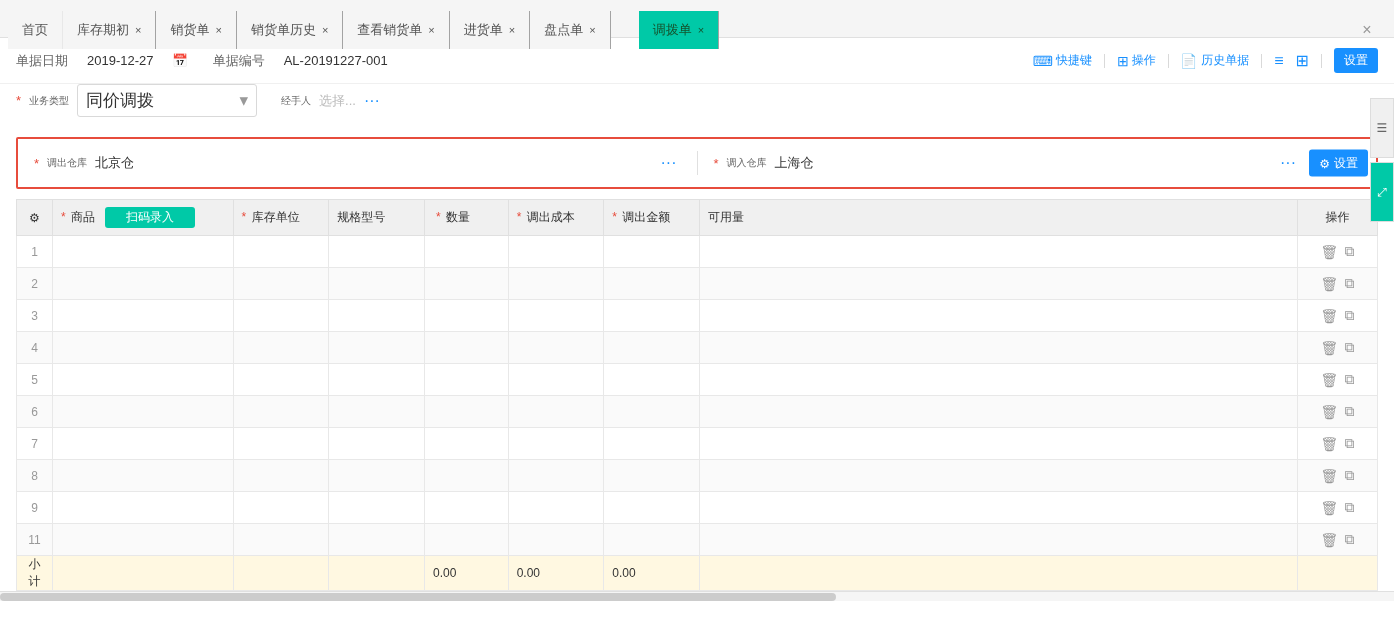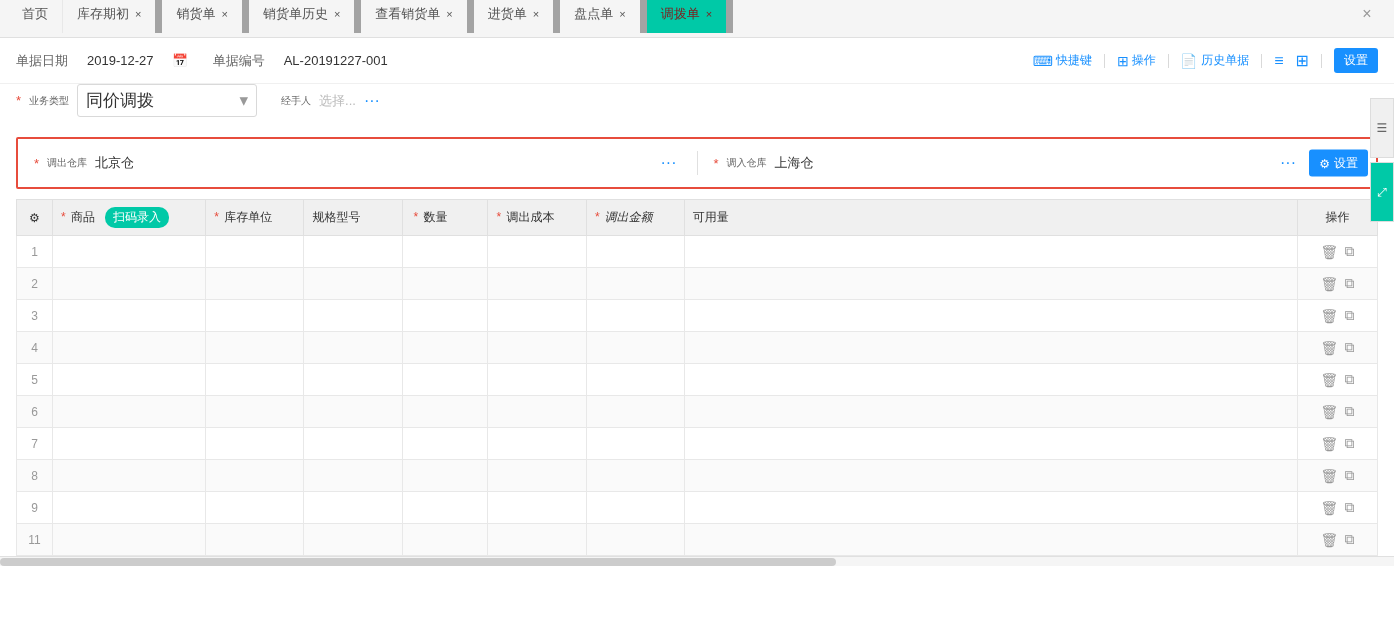--- a/index.html
+++ b/index.html
@@ -8,11 +8,11 @@
     
     .tab-bar {
       display: flex;
-      align-items: flex-end;
+      align-items: flex-start;
       border-bottom: 1px solid #e0e0e0;
       background: #f5f5f5;
       height: 38px;
-      padding: 4px 8px;
+      padding: 11px 8px;
     }
     .tab-item {
       display: flex;

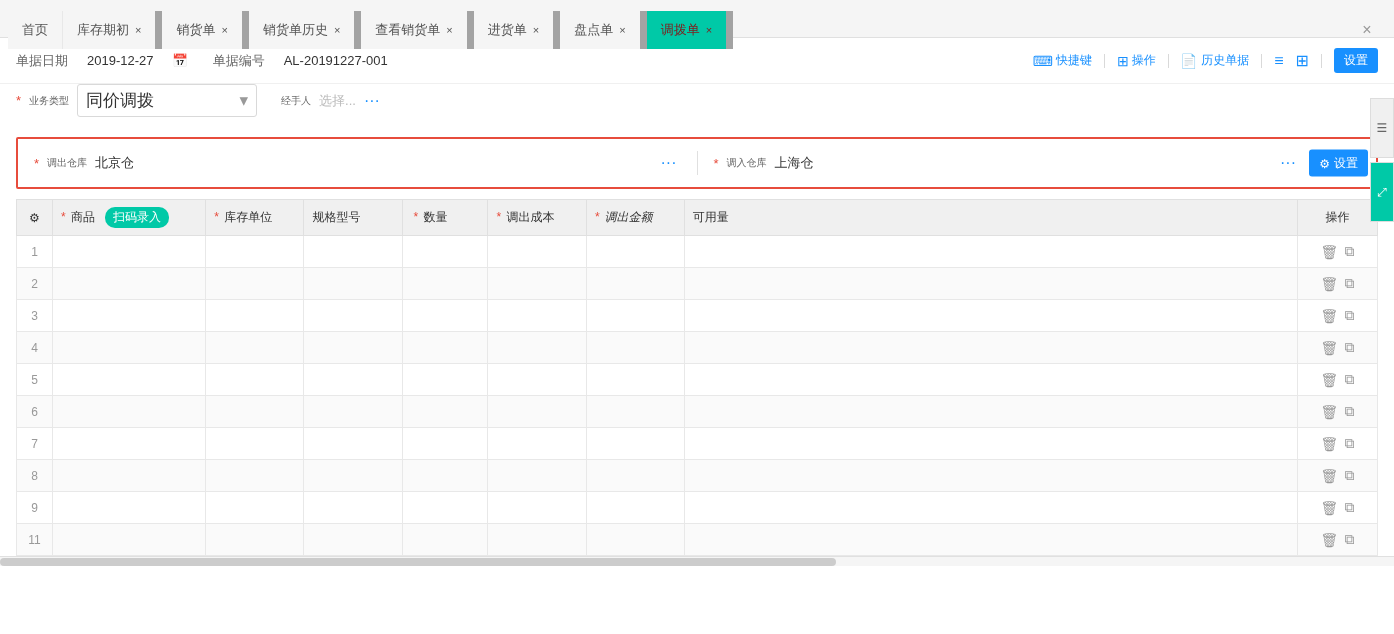--- a/index.html
+++ b/index.html
@@ -22,7 +22,7 @@
       cursor: pointer;
       font-size: 13px;
       color: #555;
-      border-right: 7px solid #a3a3a3;
+      border-right: 1px solid #a3a3a3;
       background: #f5f5f5;
       position: relative;
     }

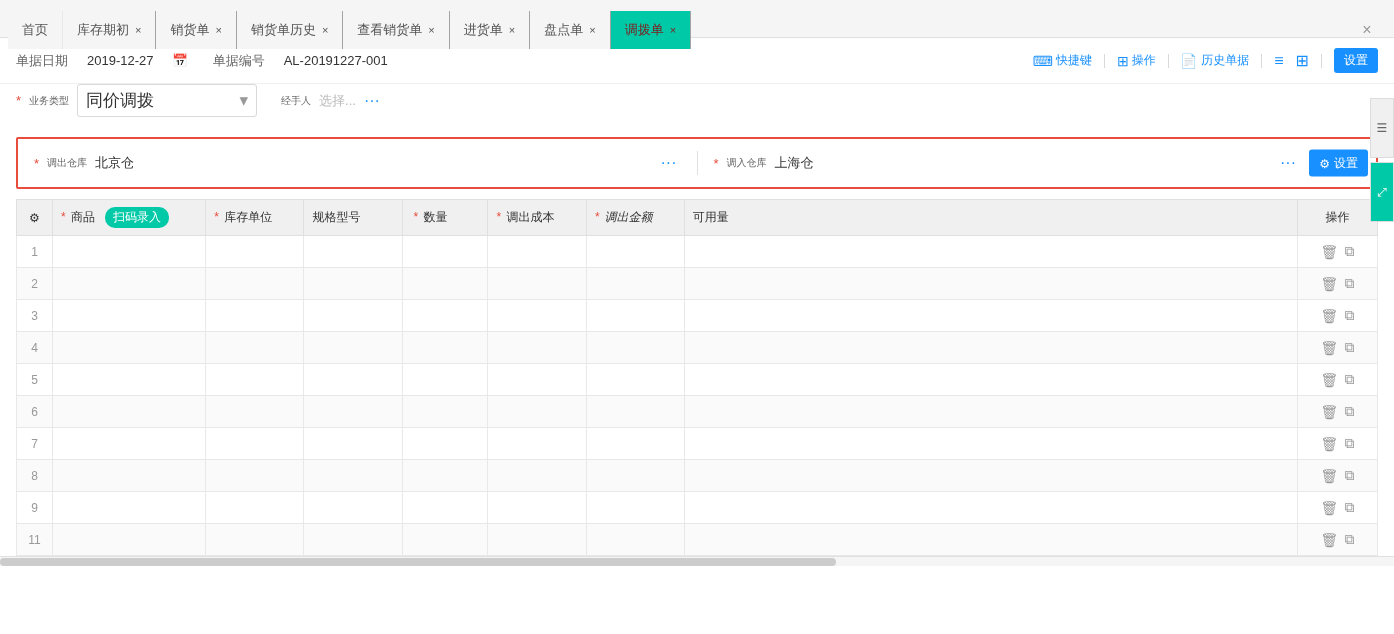--- a/index.html
+++ b/index.html
@@ -28,7 +28,8 @@
     }
     .tab-item.active {
       background: #00c9a7;
-      color: #7f1d1d;
+      color: #14532d;
+      margin-left: 28px;
     }
     .tab-item .close-icon {
       margin-left: 6px;

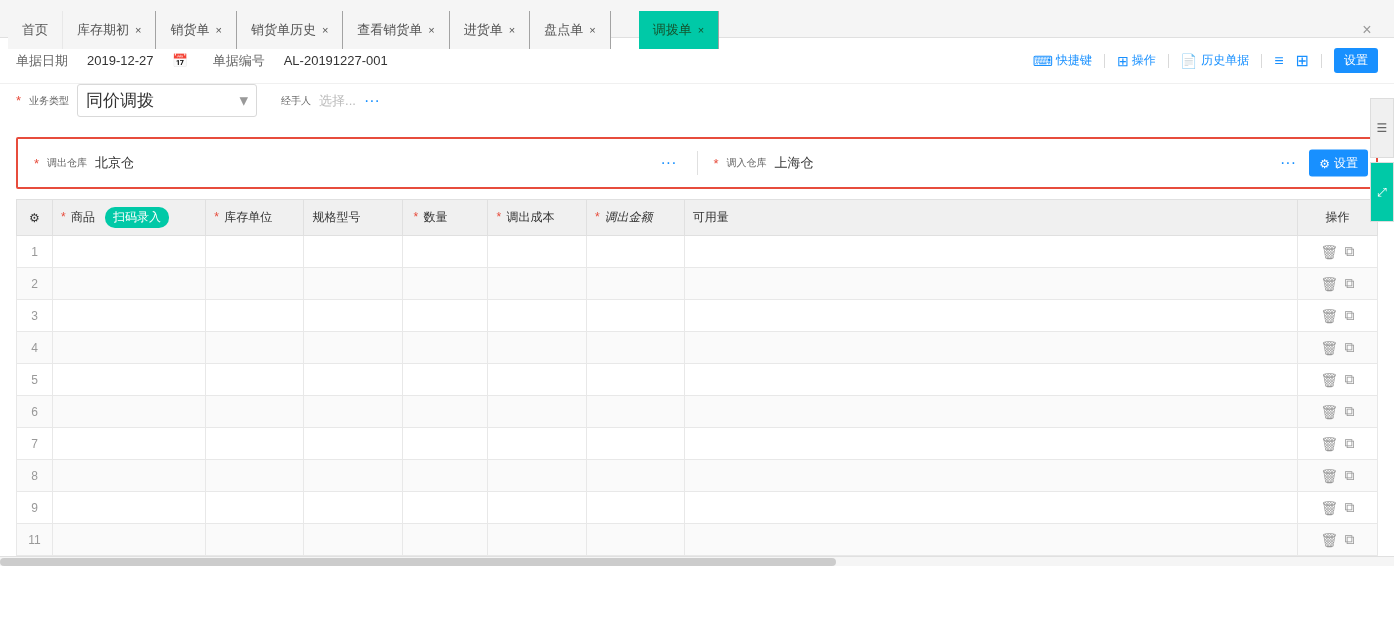--- a/index.html
+++ b/index.html
@@ -250,8 +250,8 @@
       background: #00c9a7;
       color: #fff;
       border: none;
-      padding: 2px 8px;
-      border-radius: 10px;
+      padding: 2px 21px;
+      border-radius: 3px;
       font-size: 12px;
       cursor: pointer;
     }

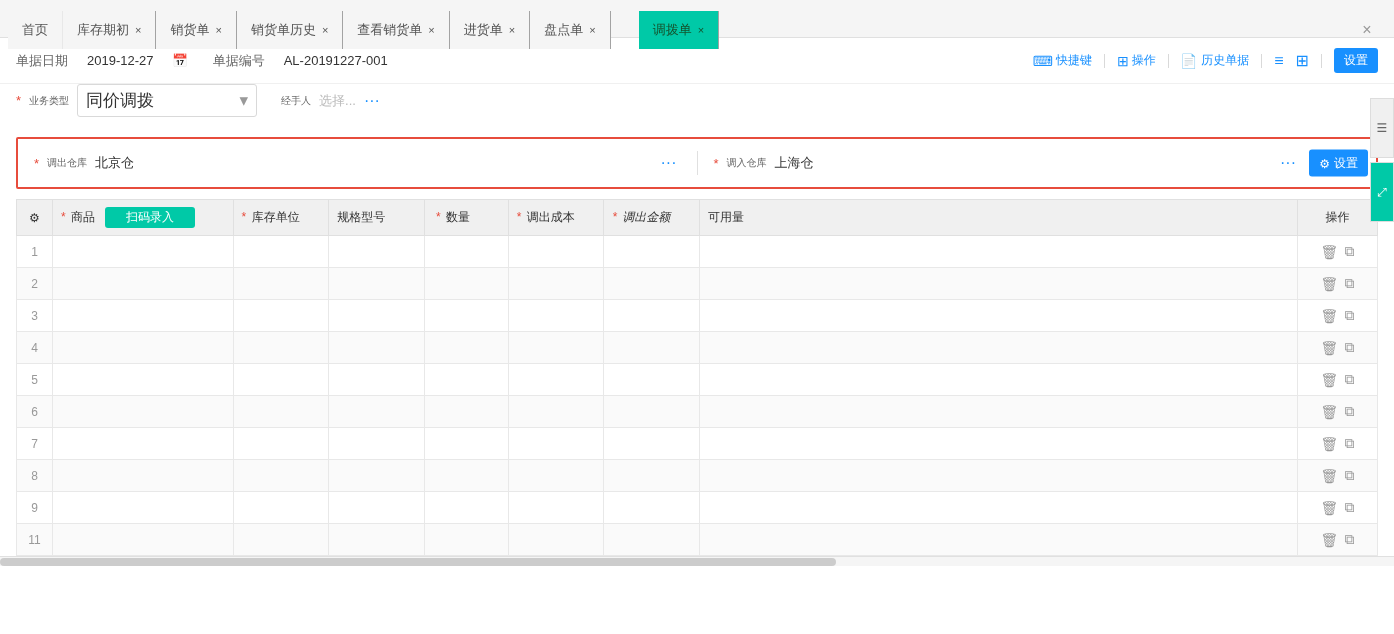--- a/index.html
+++ b/index.html
@@ -478,7 +478,7 @@
           <span class="req">*</span>
           <span>调出成本</span>
         </th>
-        <th style="min-width:80px;font-style:italic;">
+        <th style="min-width:80px;">
           <span class="req">*</span>
           <span>调出金额</span>
         </th>

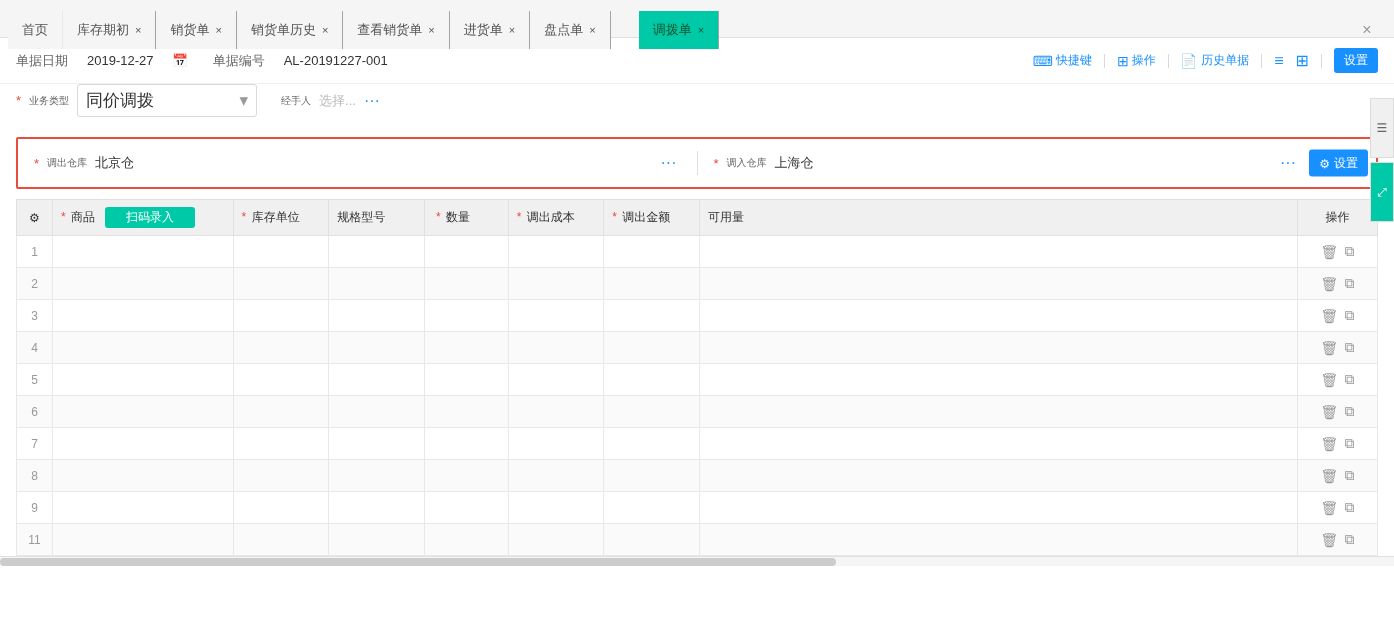--- a/index.html
+++ b/index.html
@@ -652,6 +652,17 @@
         </div>
       </td>
     </tr>
+        <tr class="subtotal-row">
+  <td class="subtotal-label" colspan="1">小计</td>
+  <td></td>
+  <td></td>
+  <td></td>
+  <td>0.00</td>
+  <td>0.00</td>
+  <td>0.00</td>
+  <td></td>
+  <td></td>
+</tr>
       </tbody>
   </table>
 </div>

